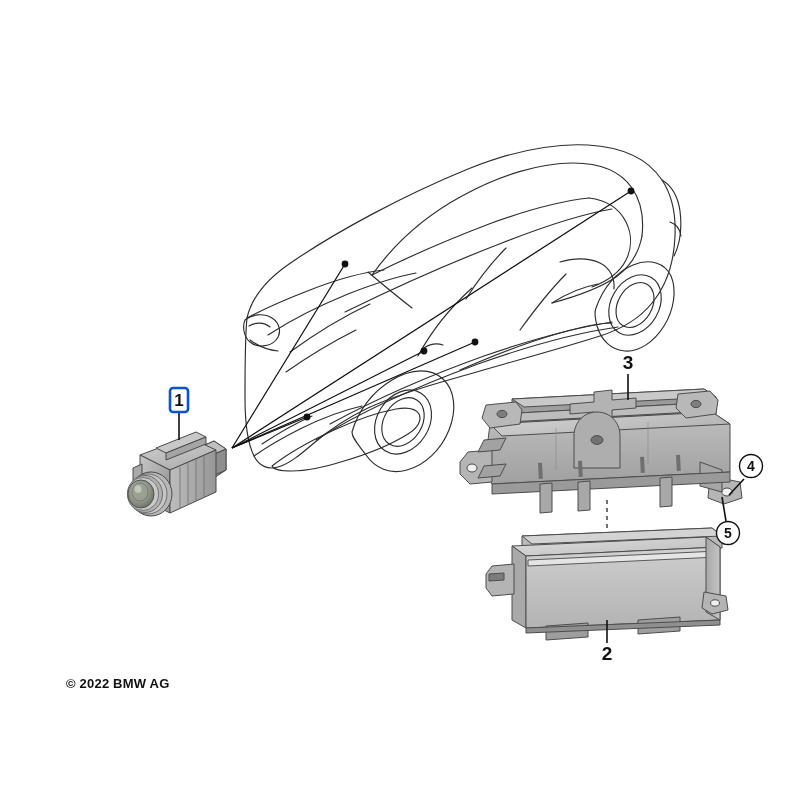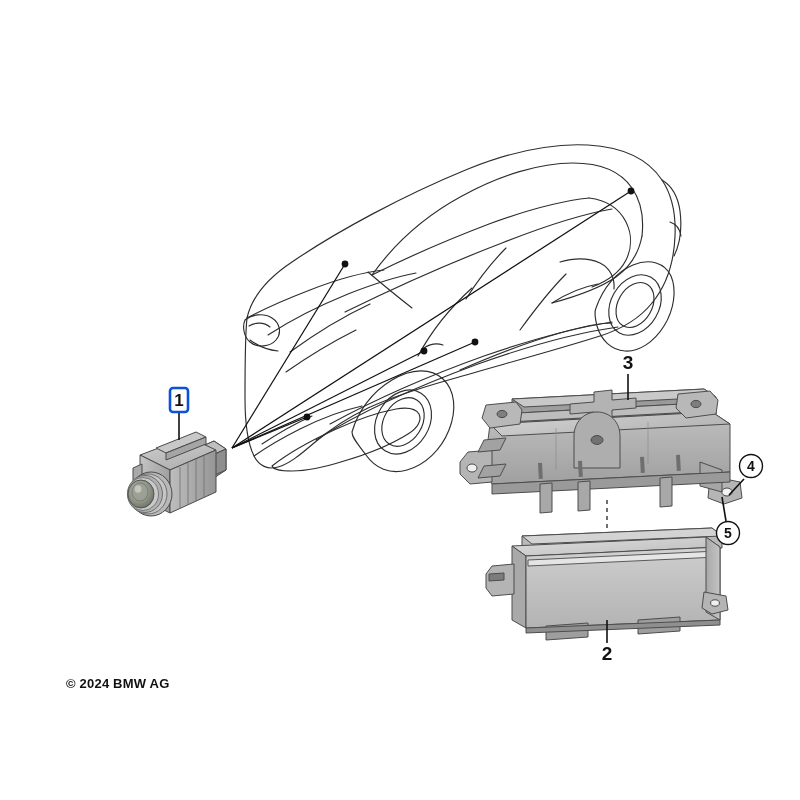--- a/index.html
+++ b/index.html
@@ -389,7 +389,7 @@
     </g>
   </svg>
 
-  <div class="copyright">© 2024 BMW AG</div>
+  <div class="copyright">© 2022 BMW AG</div>
 
 </div>
 

